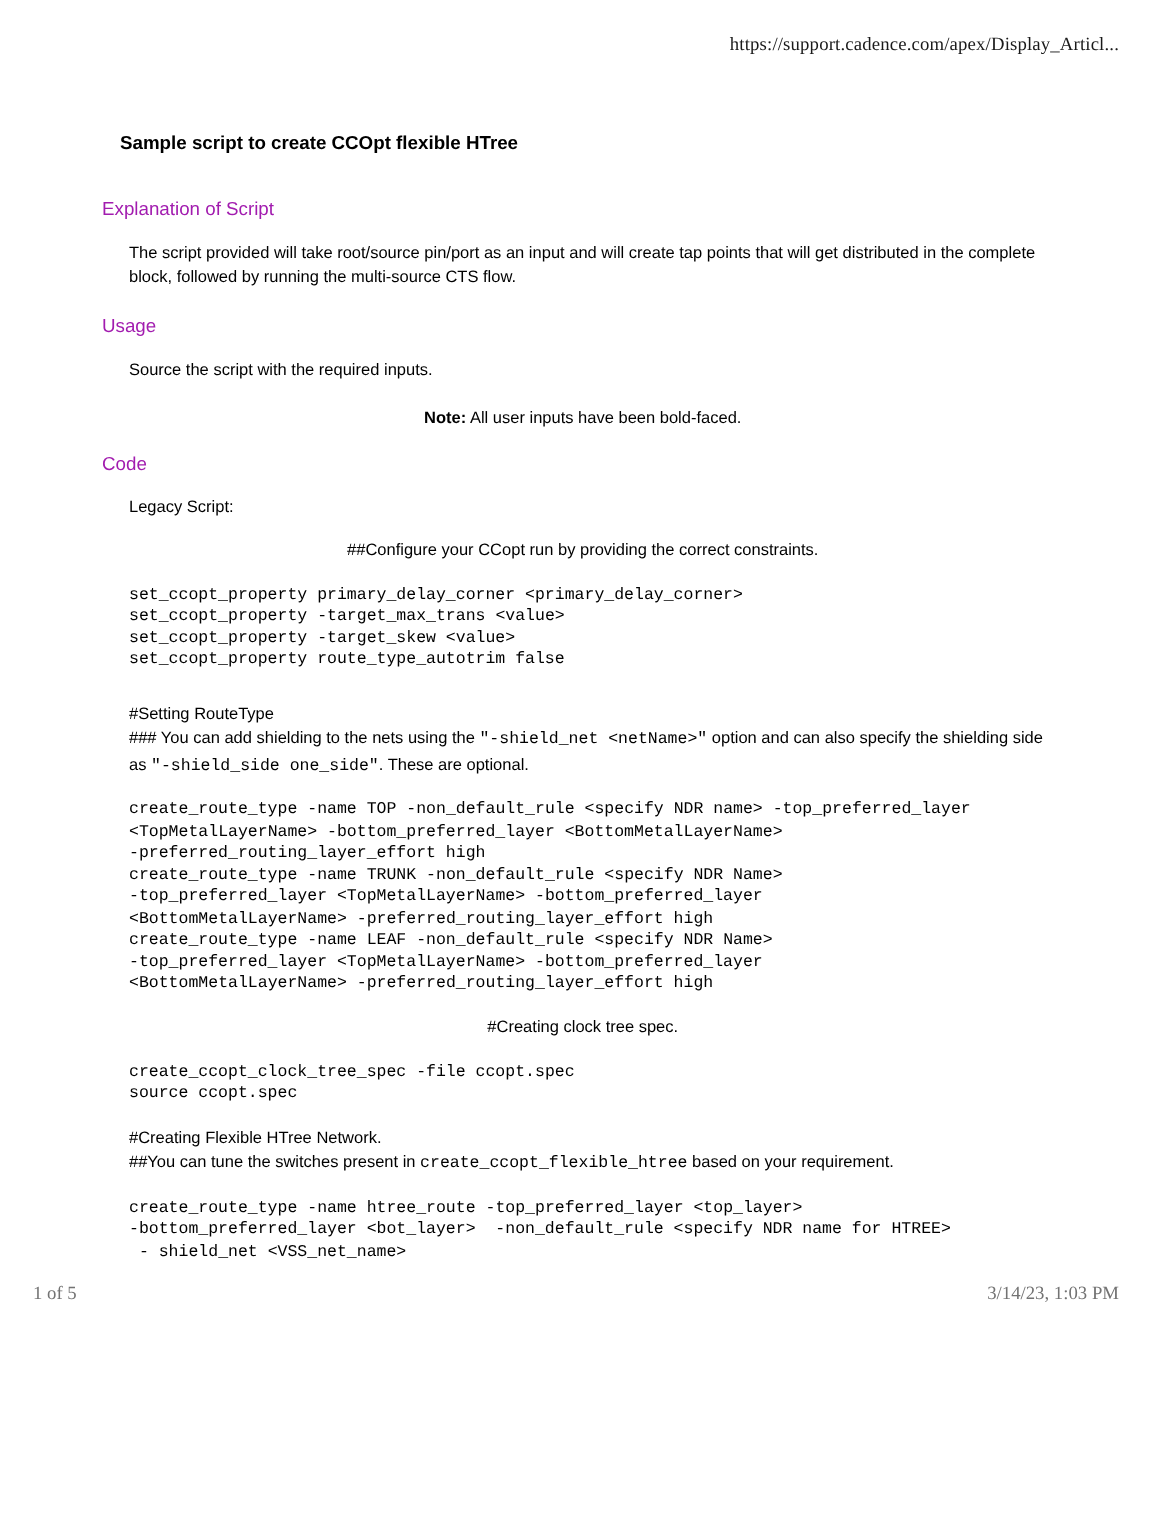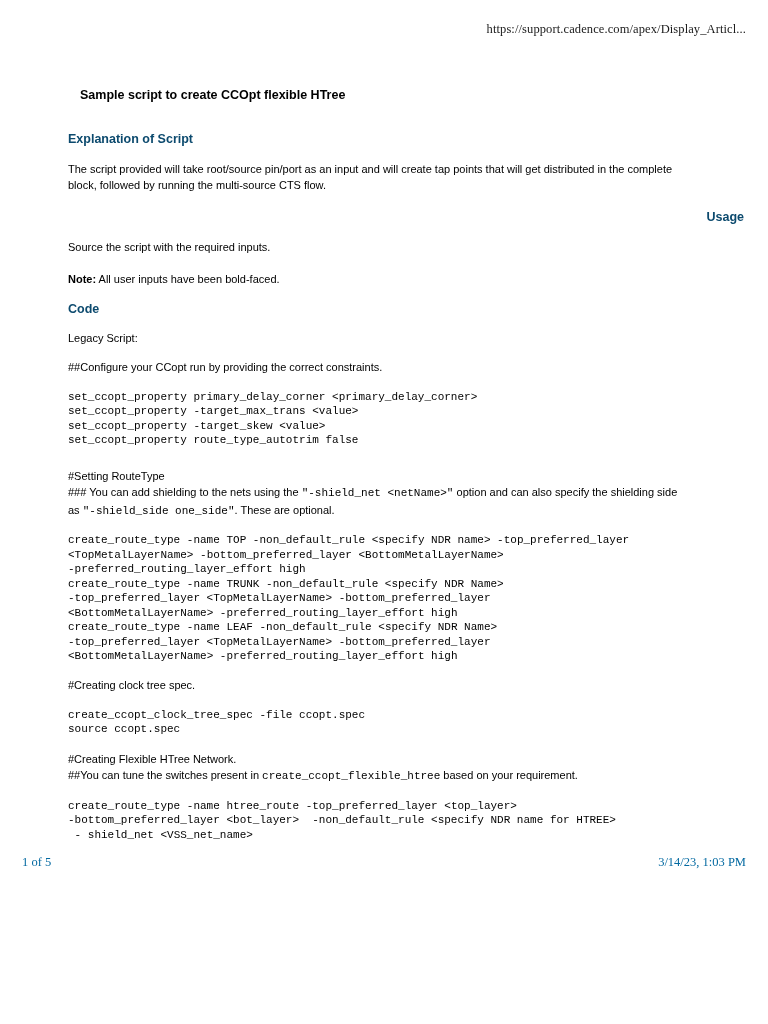--- a/index.html
+++ b/index.html
@@ -44,9 +44,9 @@
   }
   h2.section {
     font-size: 12.5px;
-    font-weight: bold;
+    font-weight: normal;
     margin: 0 0 16px 0;
-    color: #0c4a6e;
+    color: #a21caf;
   }
   .indent {
   }

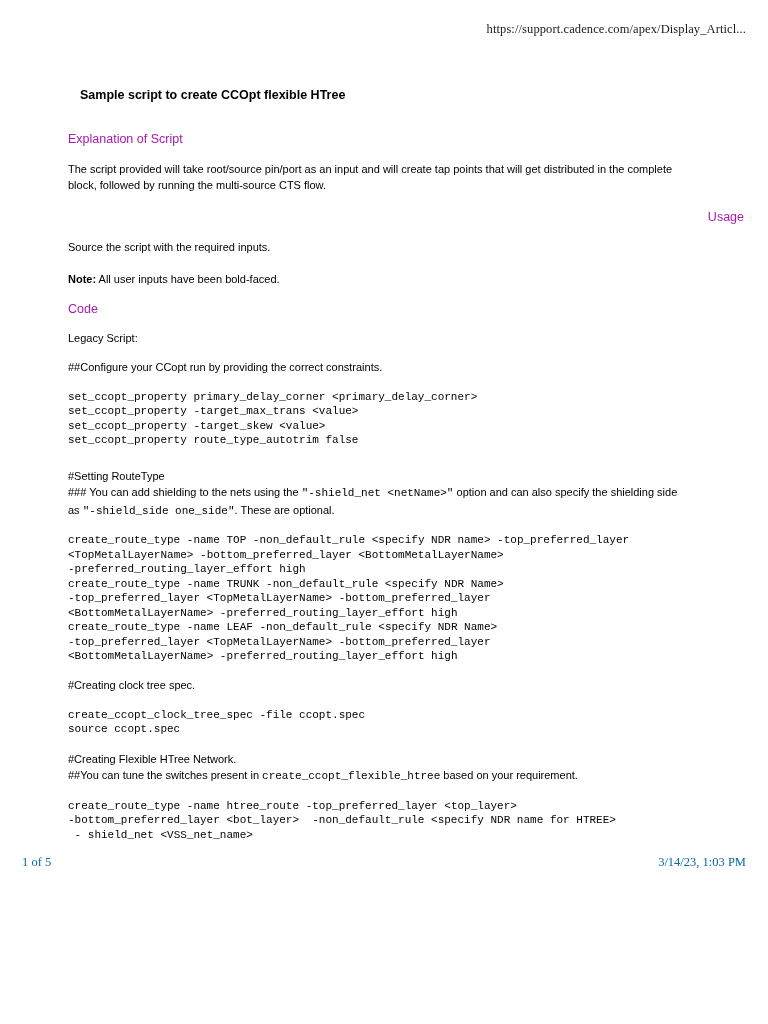--- a/index.html
+++ b/index.html
@@ -49,6 +49,7 @@
     color: #a21caf;
   }
   .indent {
+    margin-left: 18px;
   }
   p.body-text {
     font-size: 11px;

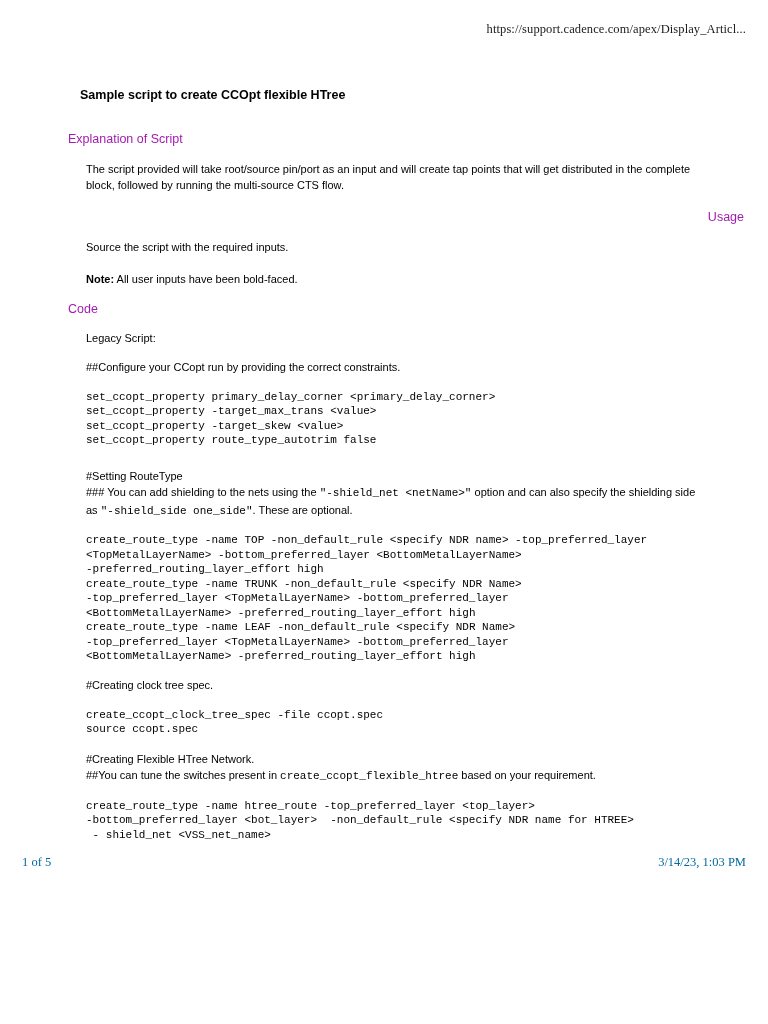--- a/index.html
+++ b/index.html
@@ -59,7 +59,6 @@
   }
   .usage-head {
     margin-top: 34px;
-    text-align: right;
   }
   .code-head {
     margin-top: 38px;

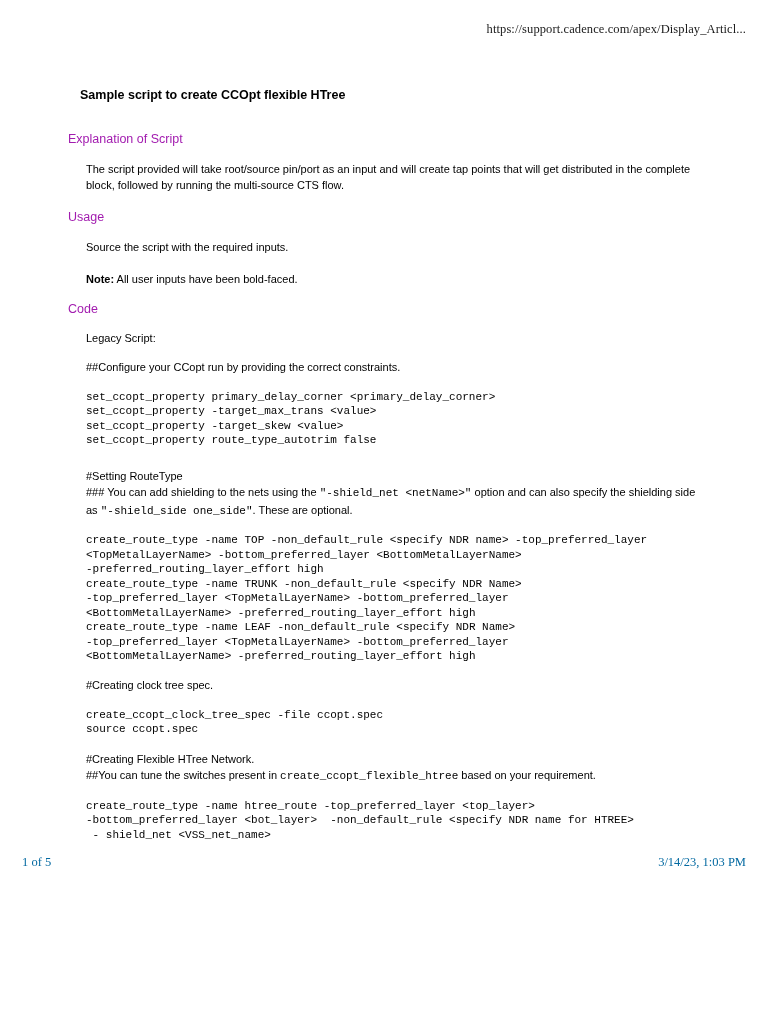--- a/index.html
+++ b/index.html
@@ -92,6 +92,7 @@
     line-height: 1.45;
     margin: 0 0 14px 0;
     max-width: 605px;
+    text-align: center;
   }
   .mixed-para {
     font-size: 11px;

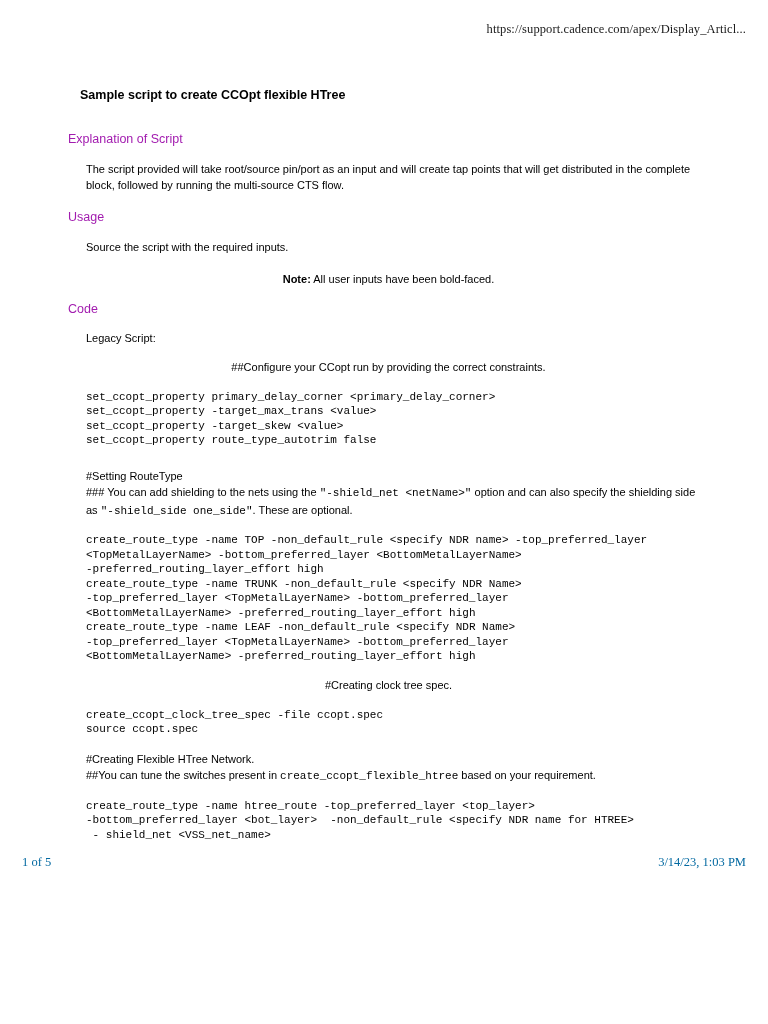--- a/index.html
+++ b/index.html
@@ -107,7 +107,7 @@
     right: 22px;
     font-size: 12.5px;
     font-family: "Liberation Serif", serif;
-    color: #0369a1;
+    color: #737373;
   }
   .footer .left {
     float: left;

